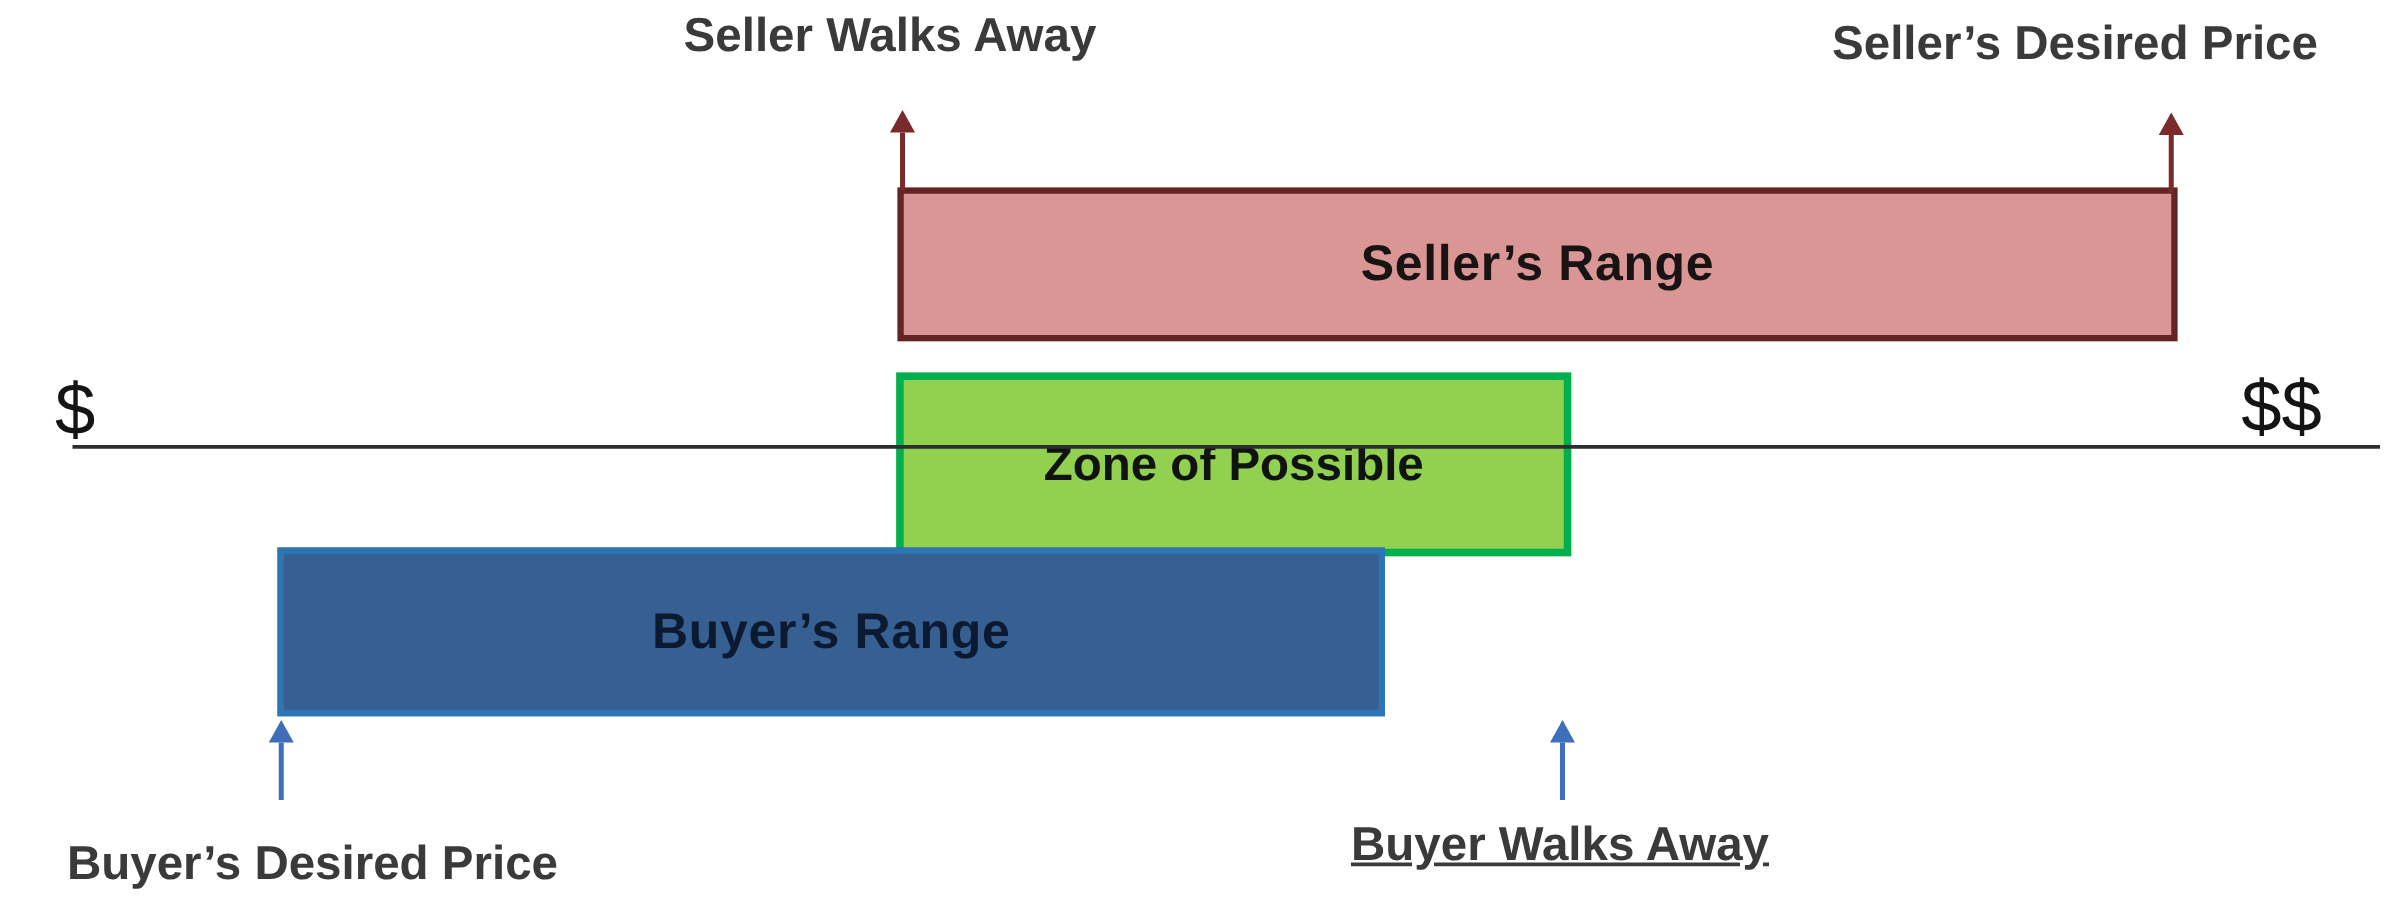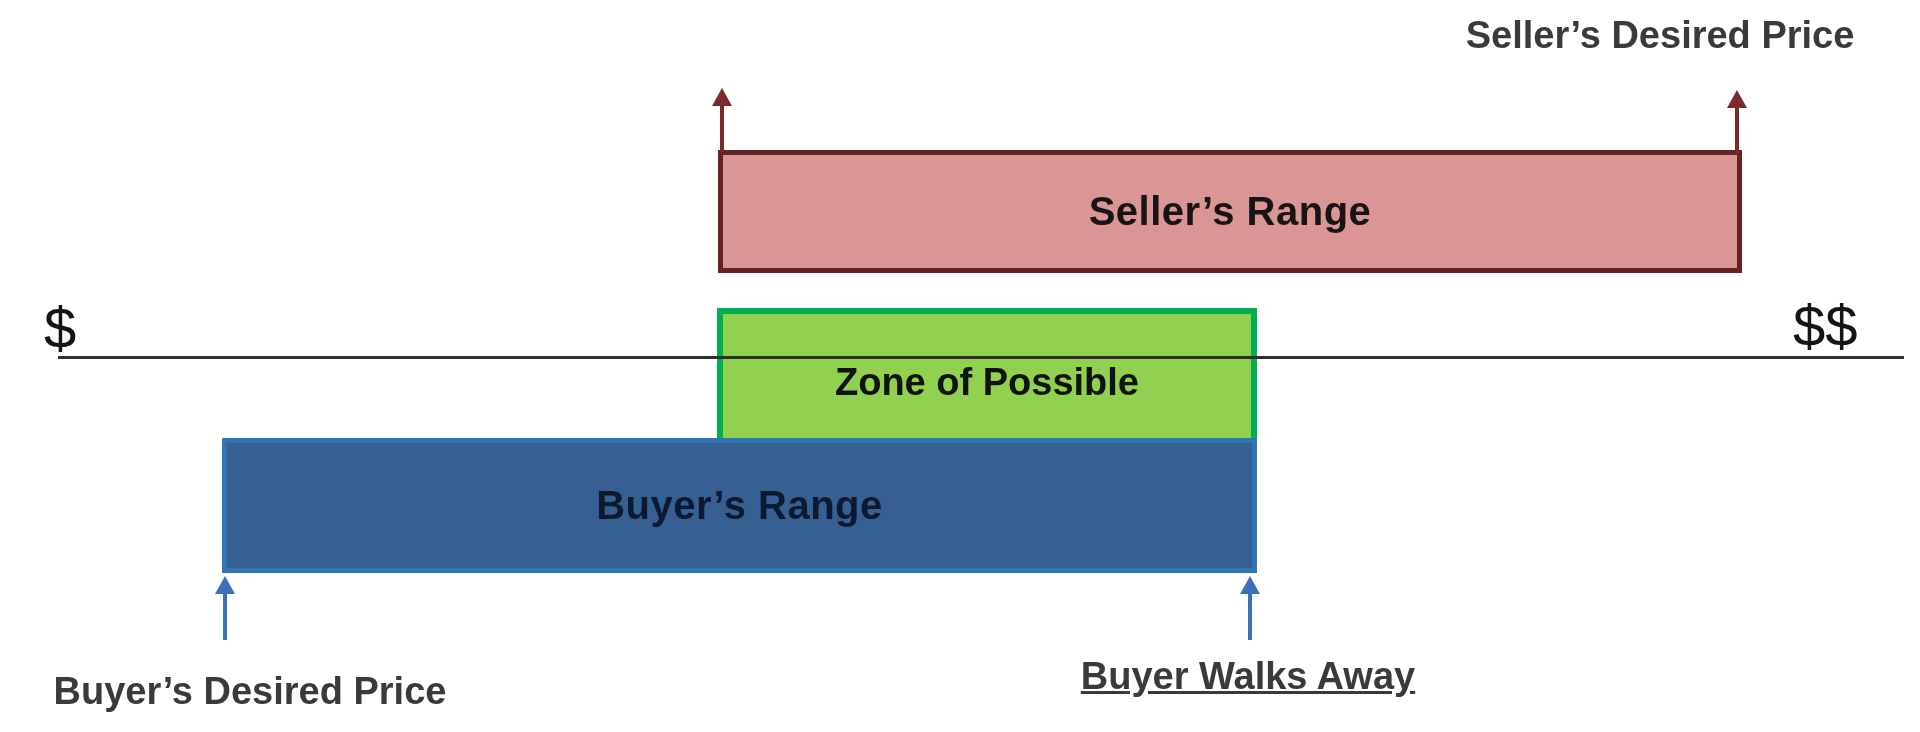--- a/index.html
+++ b/index.html
@@ -107,6 +107,7 @@
 
 <div id="canvas">
 
+  <div class="abs outer-label" id="label-seller-walks">Seller Walks Away</div>
 
   <div class="abs outer-label" id="label-seller-desired">Seller’s Desired Price</div>
 

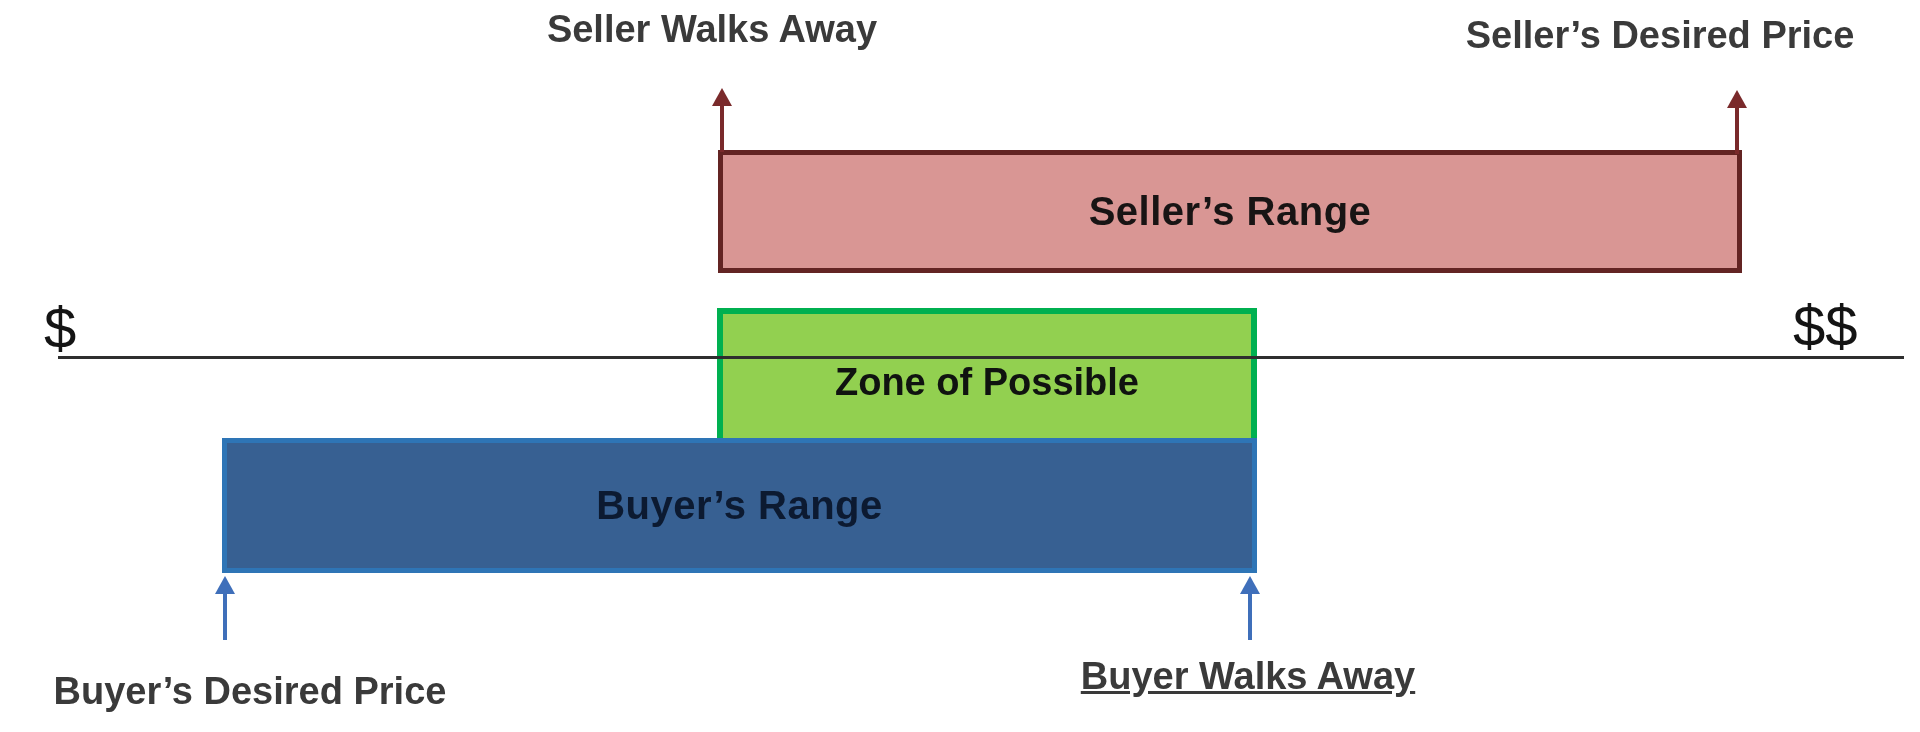--- a/index.html
+++ b/index.html
@@ -48,7 +48,7 @@
     font-size: 40px; font-weight: 700; color: #181414; letter-spacing: 0.5px;
   }
   #zopa-box {
-    left: 717px; top: 308px;
+    left: 717px; top: 298px;
     width: 540px; height: 147px;
     border-width: 6px; border-style: solid;
     z-index: 2;

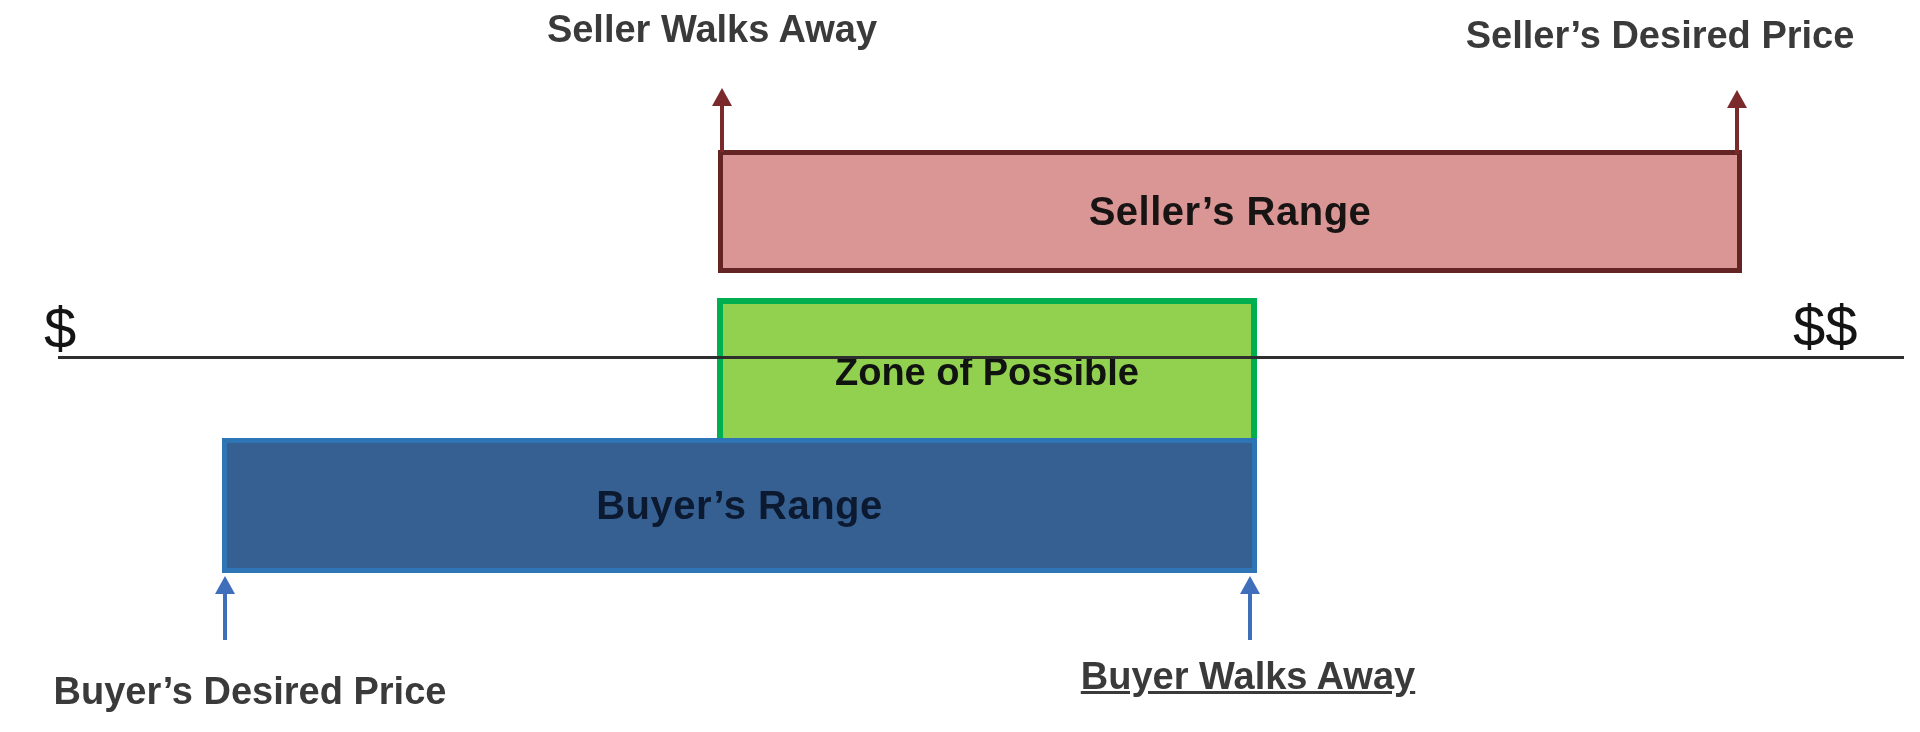--- a/index.html
+++ b/index.html
@@ -61,7 +61,7 @@
   }
   #buyer-box {
     left: 222px; top: 438px;
-    width: 1035px; height: 135px;
+    width: 886px; height: 135px;
     border-width: 5px; border-style: solid;
     z-index: 3;
   }

